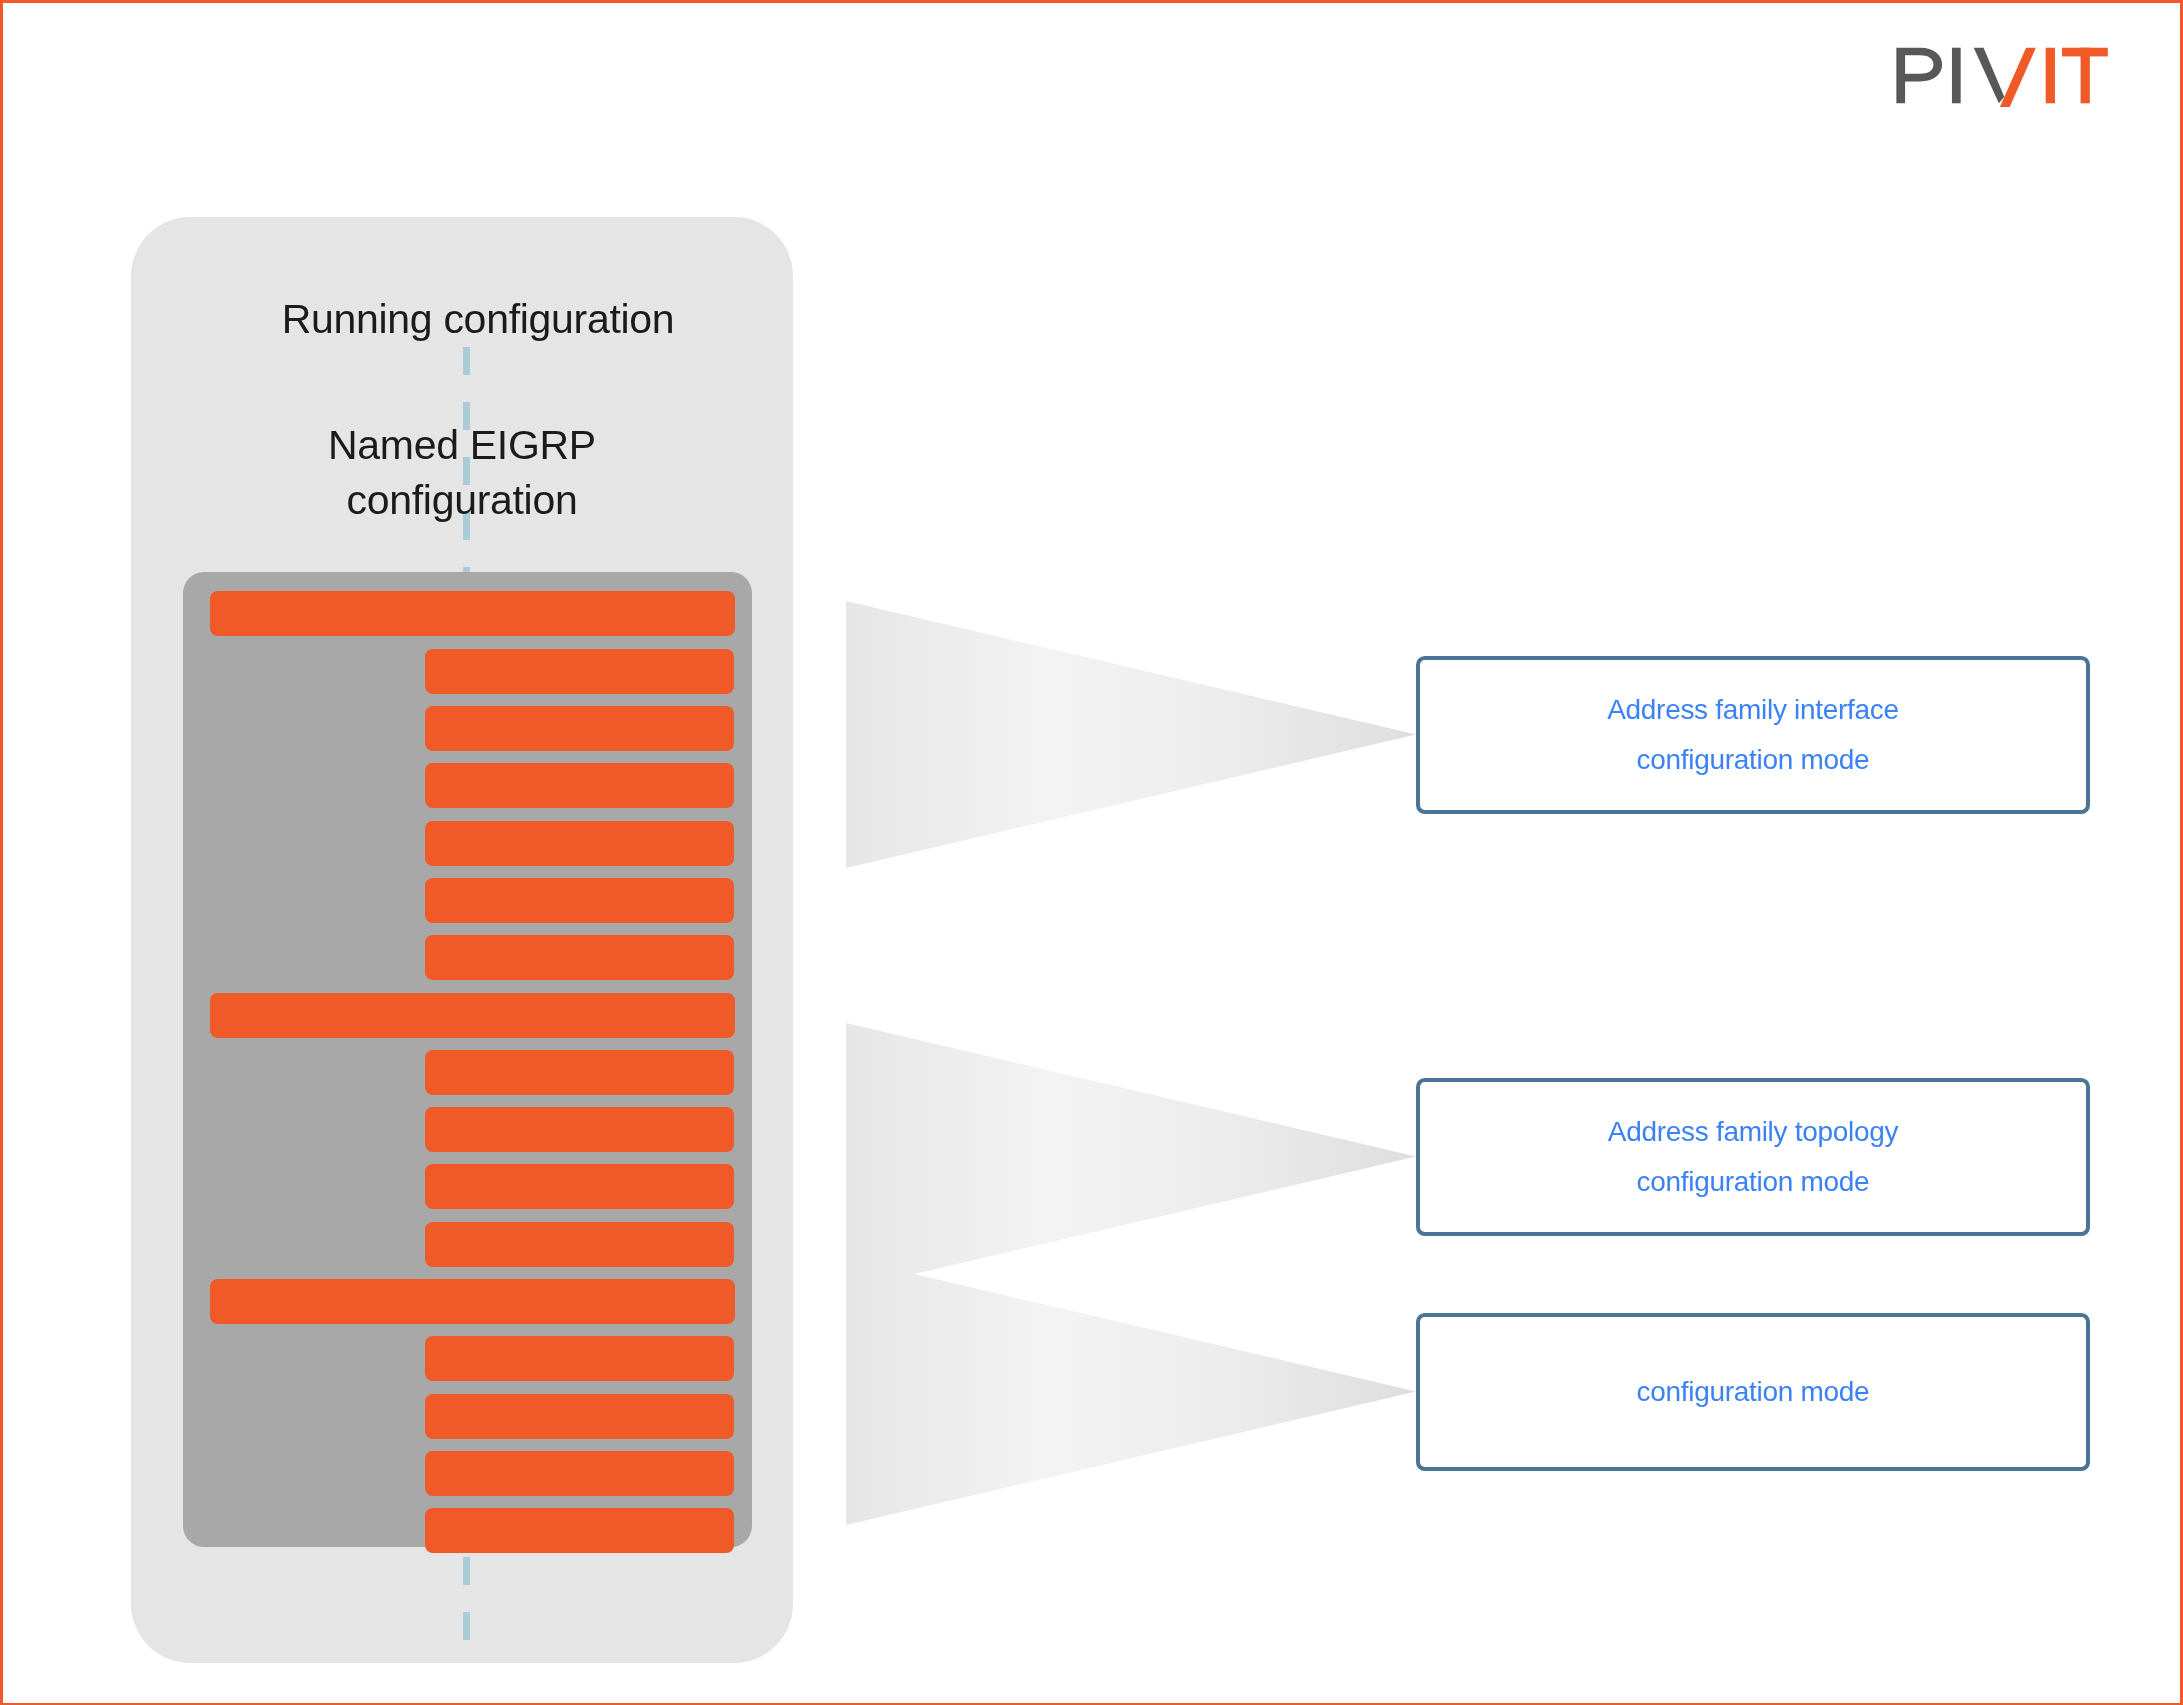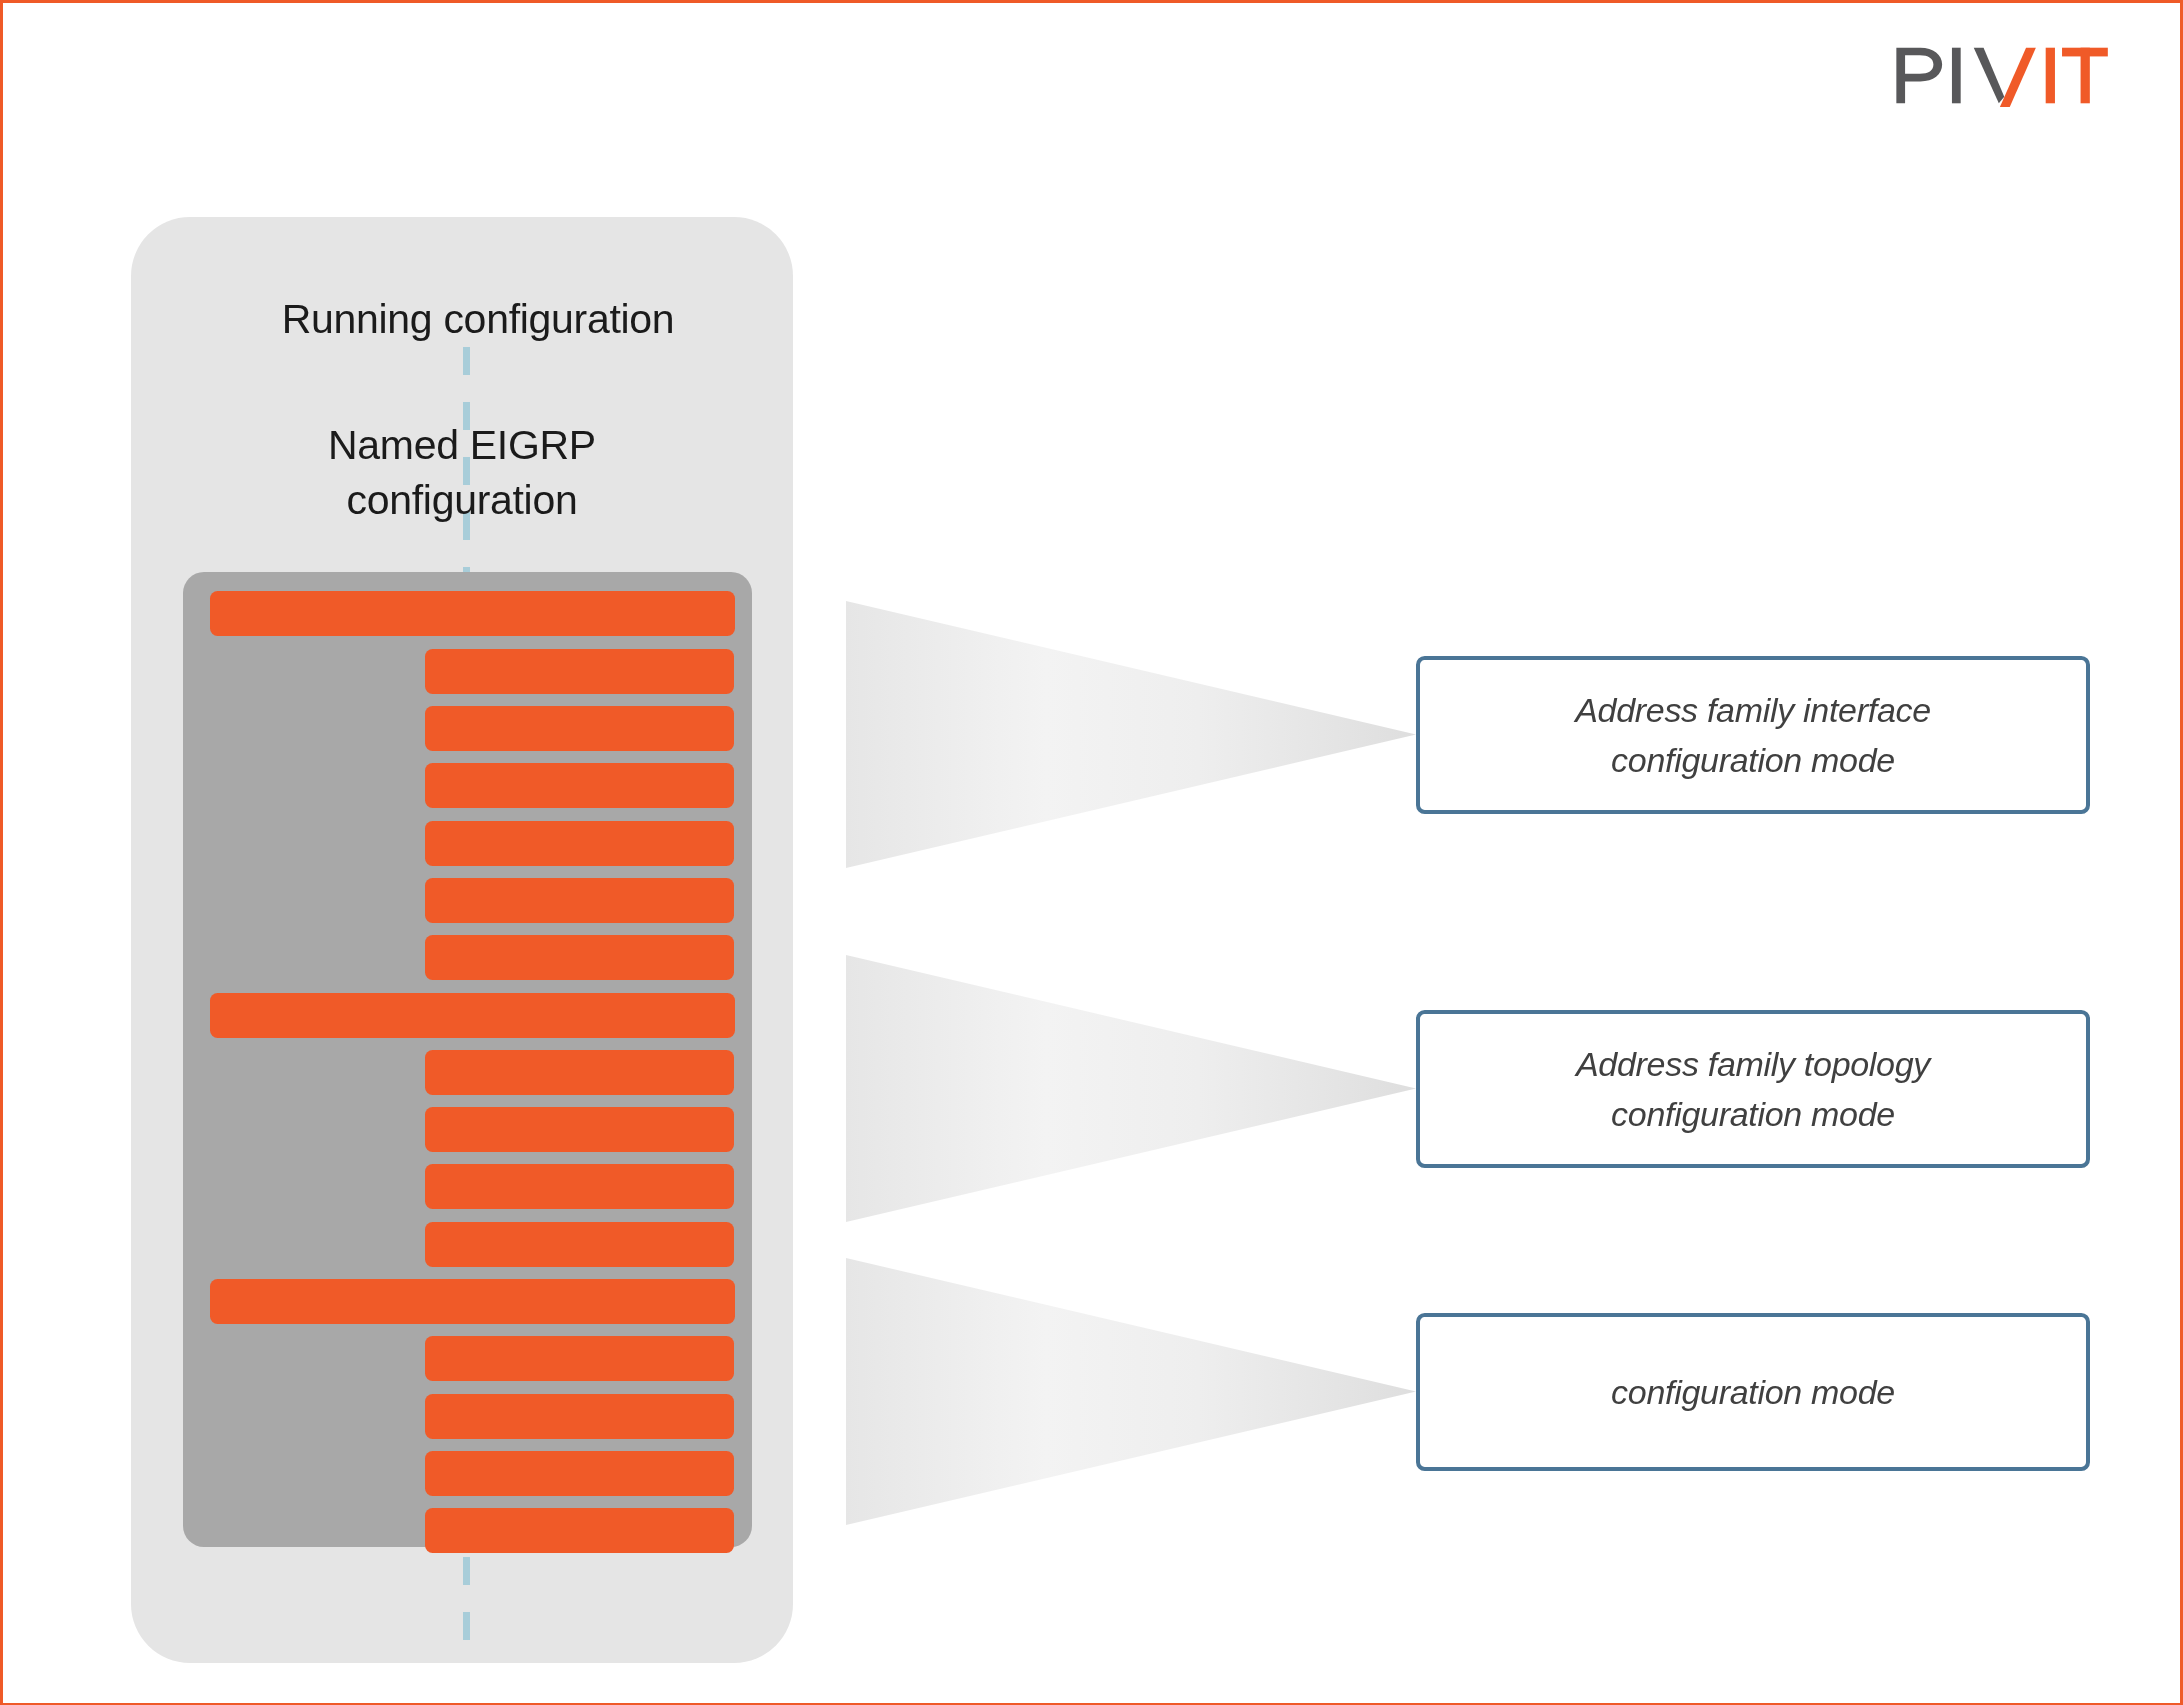--- a/index.html
+++ b/index.html
@@ -116,13 +116,12 @@
     text-align: center;
   }
   .callout-box .callout-text {
-    color: #404040;
-    font-size: 34px;
+    color: #3b82f6;
+    font-size: 28px;
     line-height: 50px;
     font-weight: 400;
     padding: 0 22px;
     letter-spacing: -0.3px;
-    font-style: italic;
   }
 </style>
 </head>

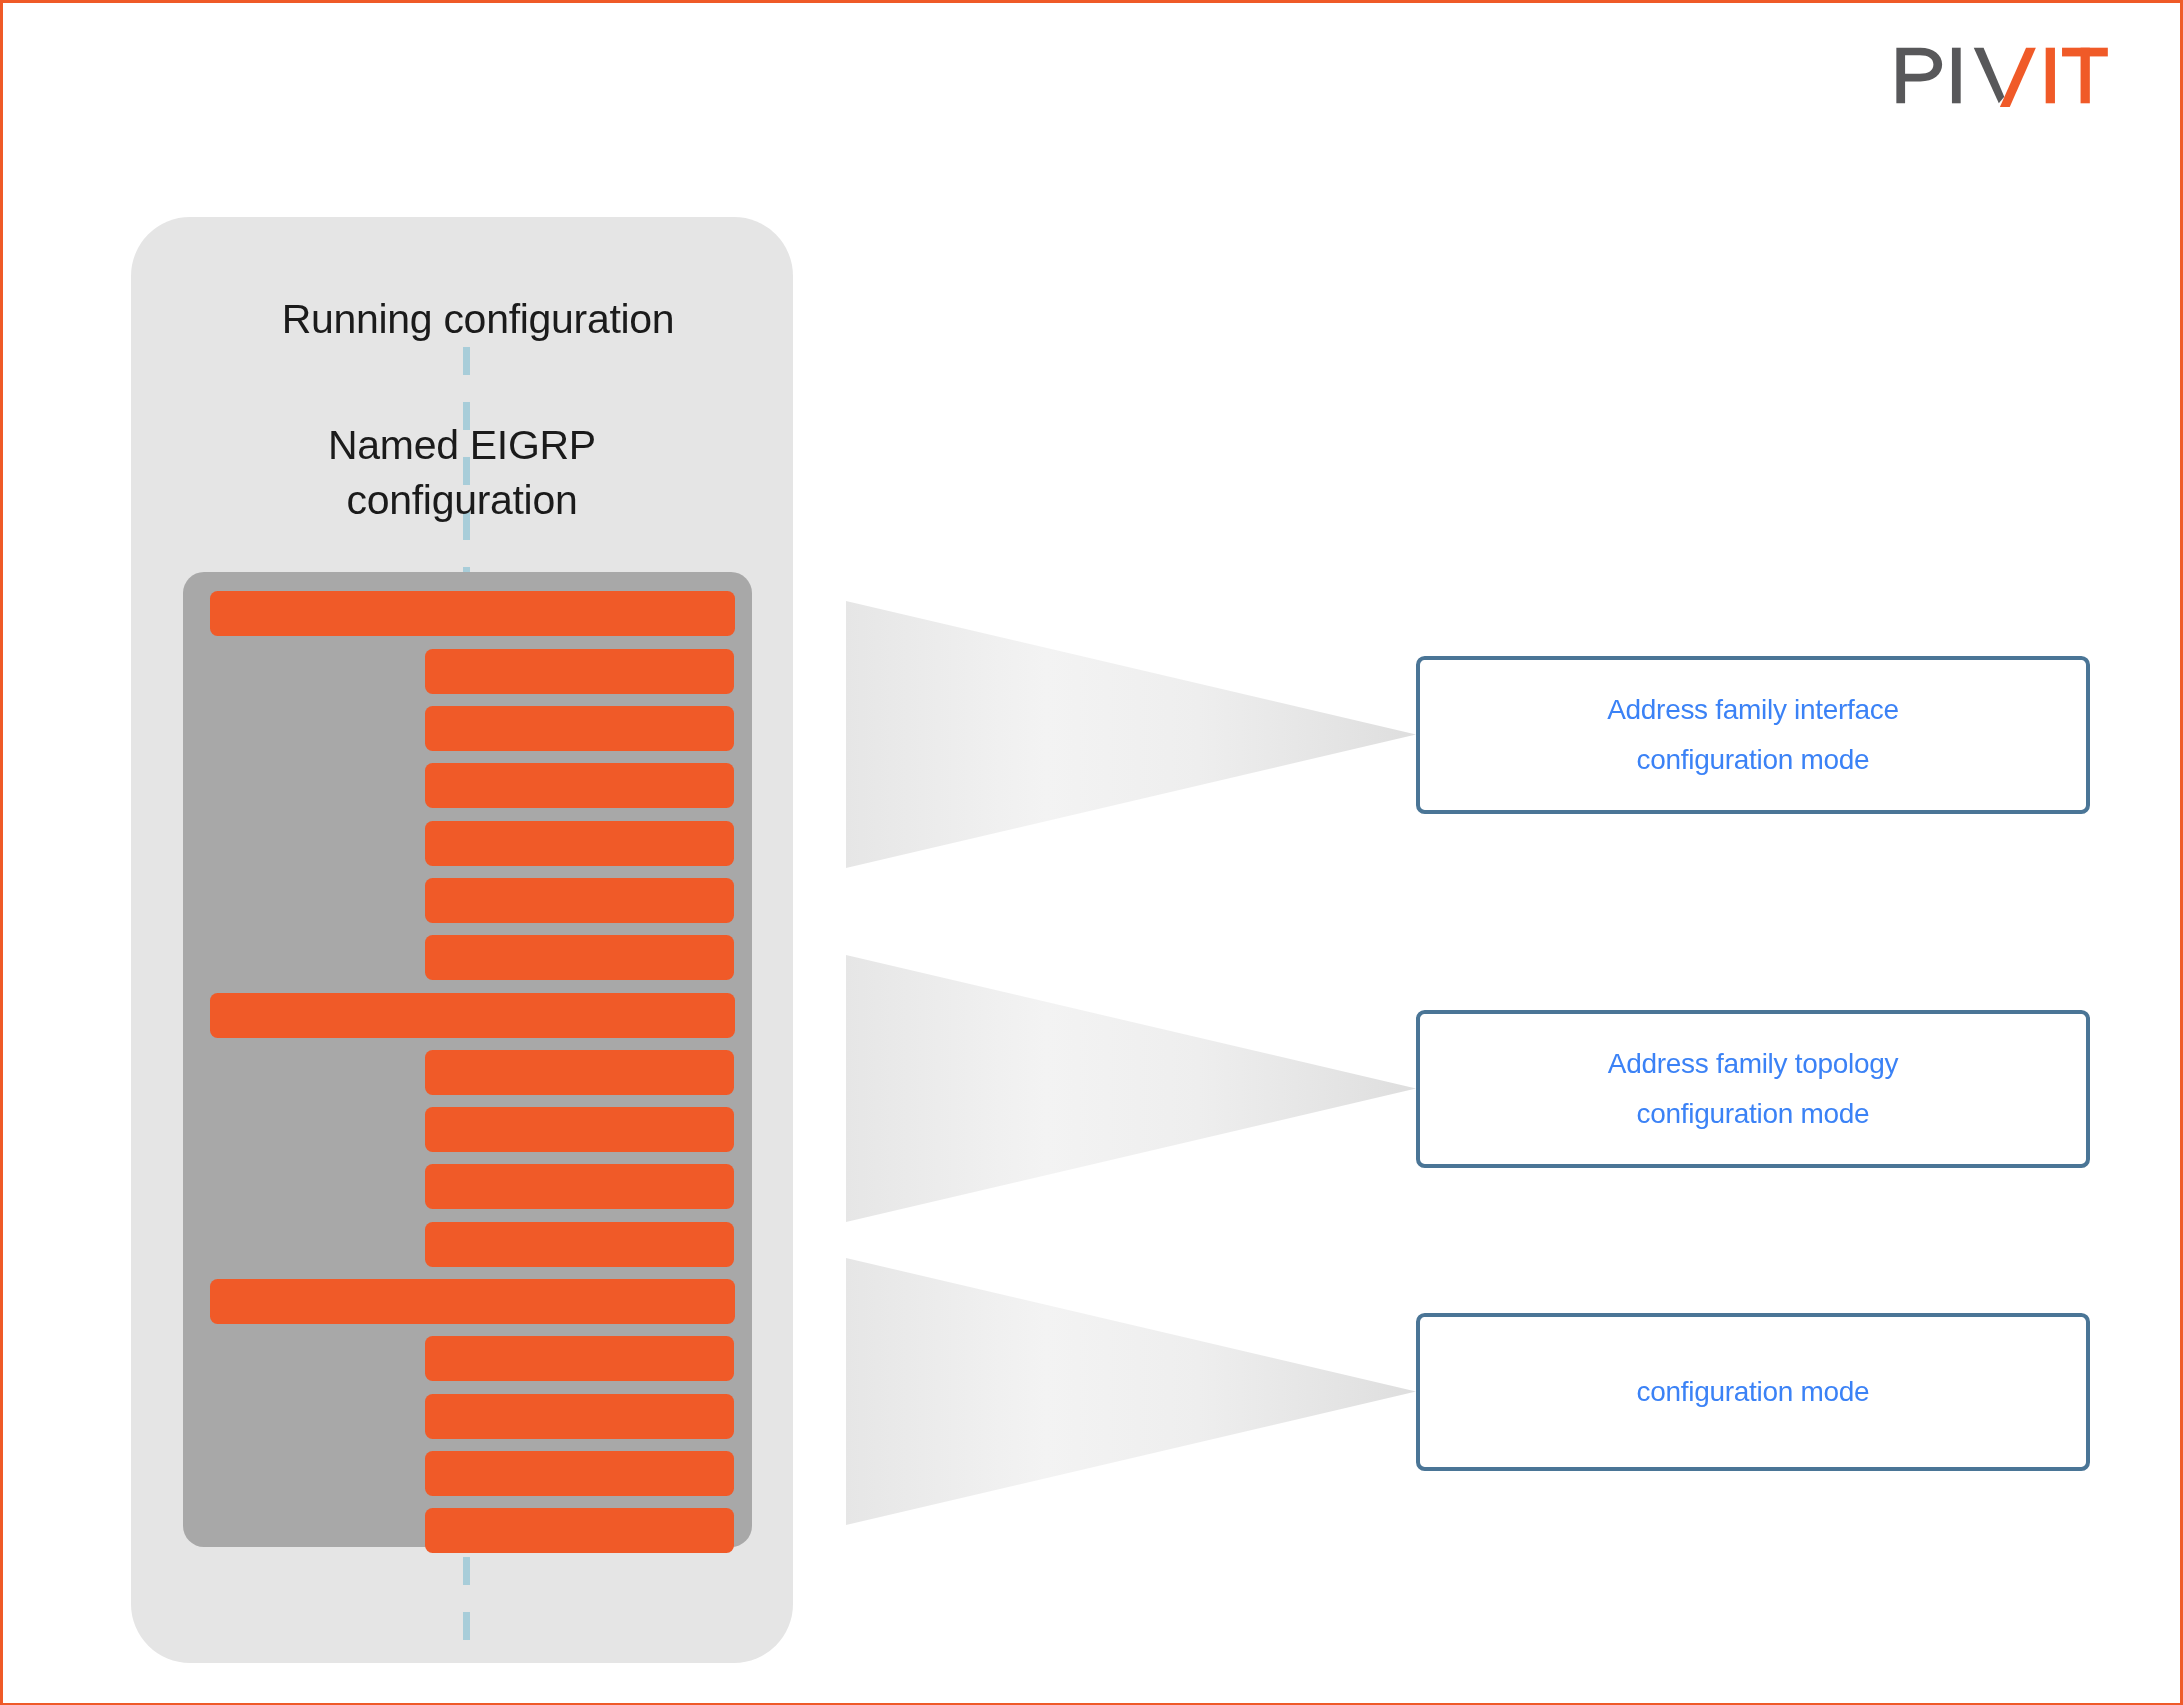--- a/index.html
+++ b/index.html
@@ -201,7 +201,7 @@
     </div>
   </div>
 
-  <div class="callout" style="left:843px; top:952px; width:1036px; height:267px;">
+  <div class="callout" style="left:843px; top:1020px; width:1036px; height:267px;">
     <svg class="callout-arrow" viewBox="0 0 1045 490" preserveAspectRatio="none">
       <defs>
         <linearGradient id="g2" x1="0" y1="0" x2="1" y2="0">

